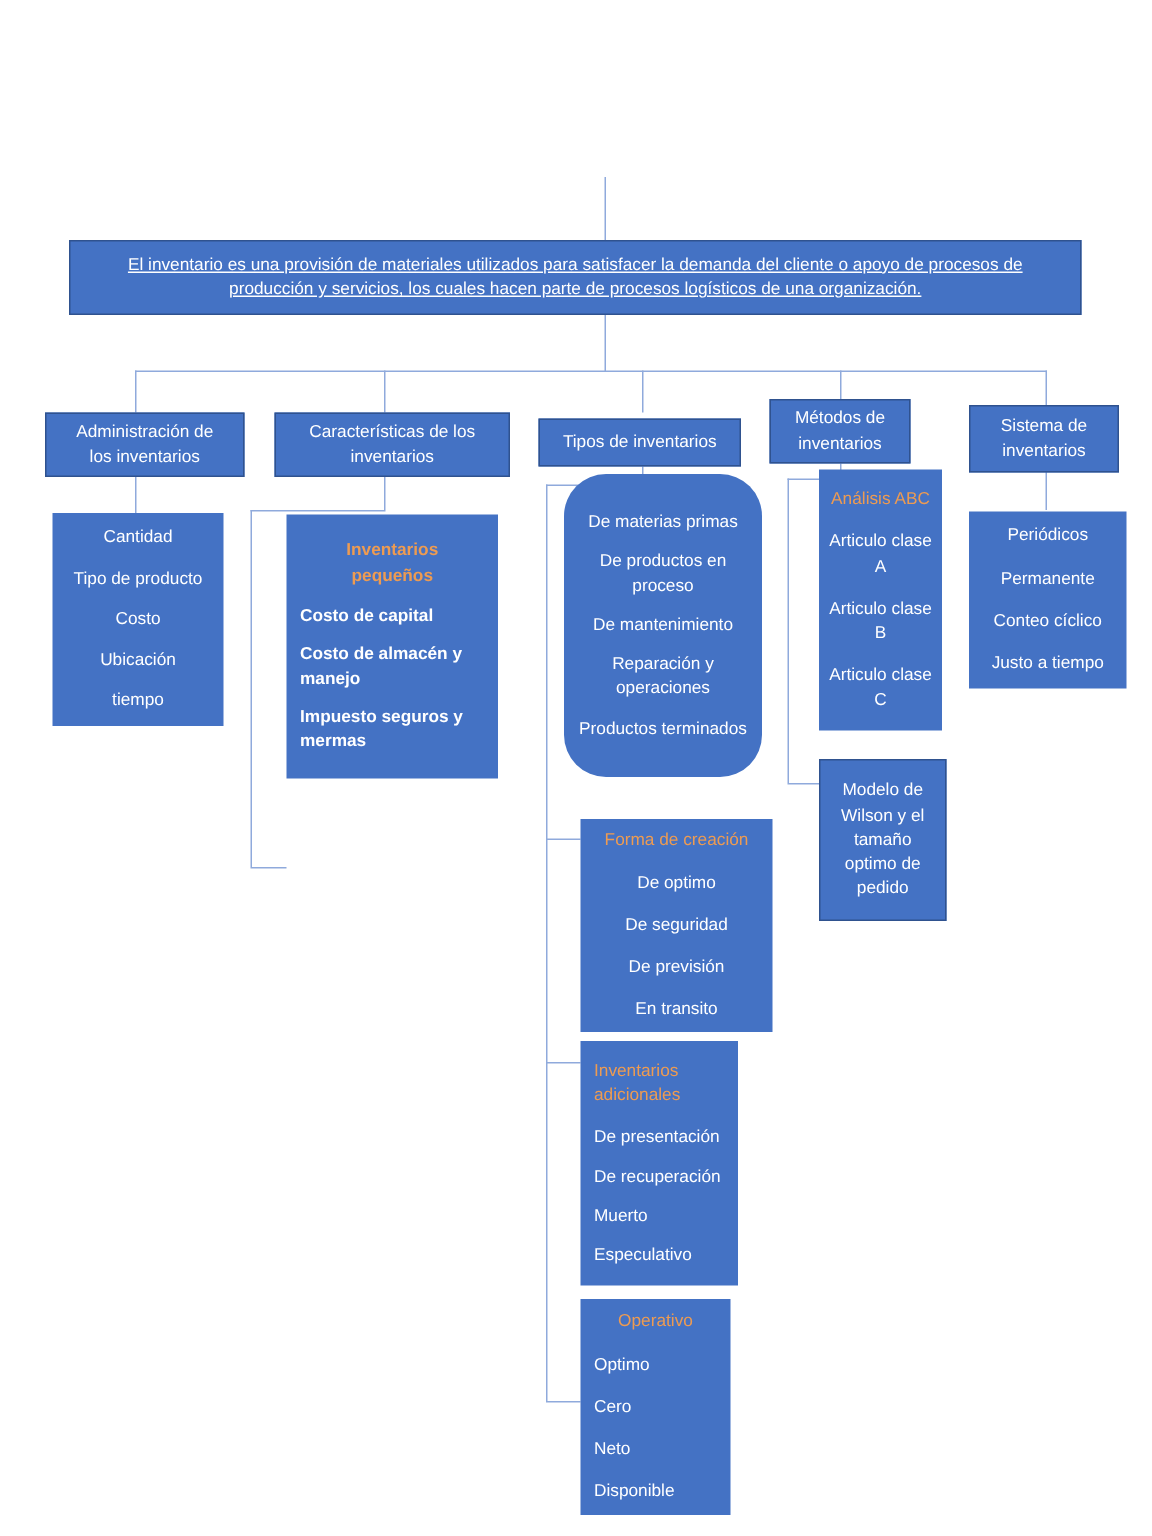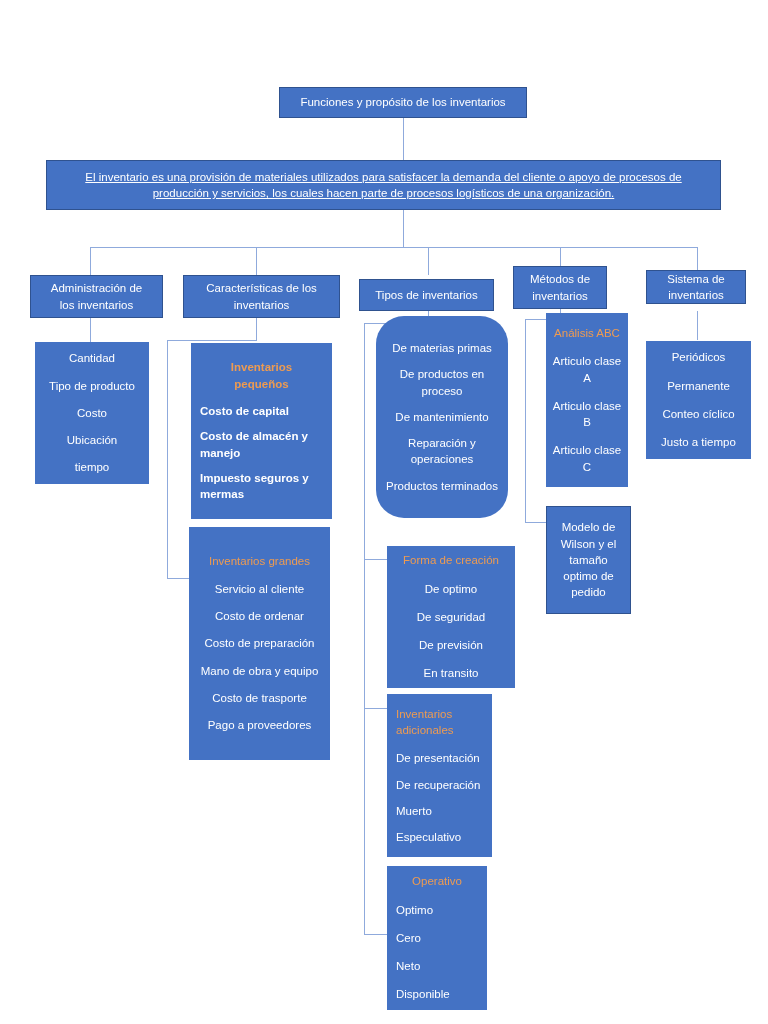--- a/index.html
+++ b/index.html
@@ -90,9 +90,6 @@
 
   <div class="conn v" style="left:697px; top:311px; height:29px;"></div>
 
-  <div class="node" style="left:279px; top:87px; width:248px; height:31px; font-size:11.5px;">
-    <div class="line">Funciones y propósito de los inventarios</div>
-  </div>
 
   <div class="node" style="left:46px; top:160px; width:675px; height:50px; font-size:11.5px;text-decoration:underline;">
     <div class="line">El inventario es una provisión de materiales utilizados para satisfacer la demanda del cliente o apoyo de procesos de</div>

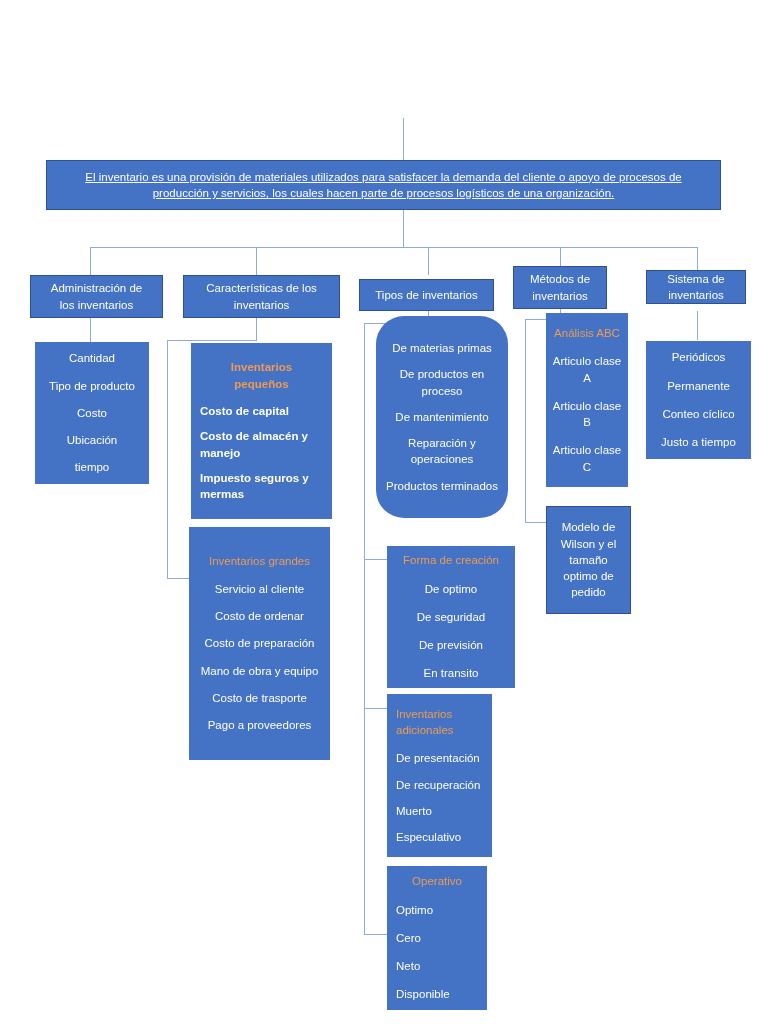--- a/index.html
+++ b/index.html
@@ -189,7 +189,7 @@
     <div class="line">Modelo de Wilson y el tamaño optimo de pedido</div>
   </div>
 
-  <div class="node" style="left:646px; top:270px; width:100px; height:34px; font-size:11.5px;">
+  <div class="node" style="left:646px; top:270px; width:100px; height:45px; font-size:11.5px;">
     <div class="line">Sistema de</div>
     <div class="line">inventarios</div>
   </div>

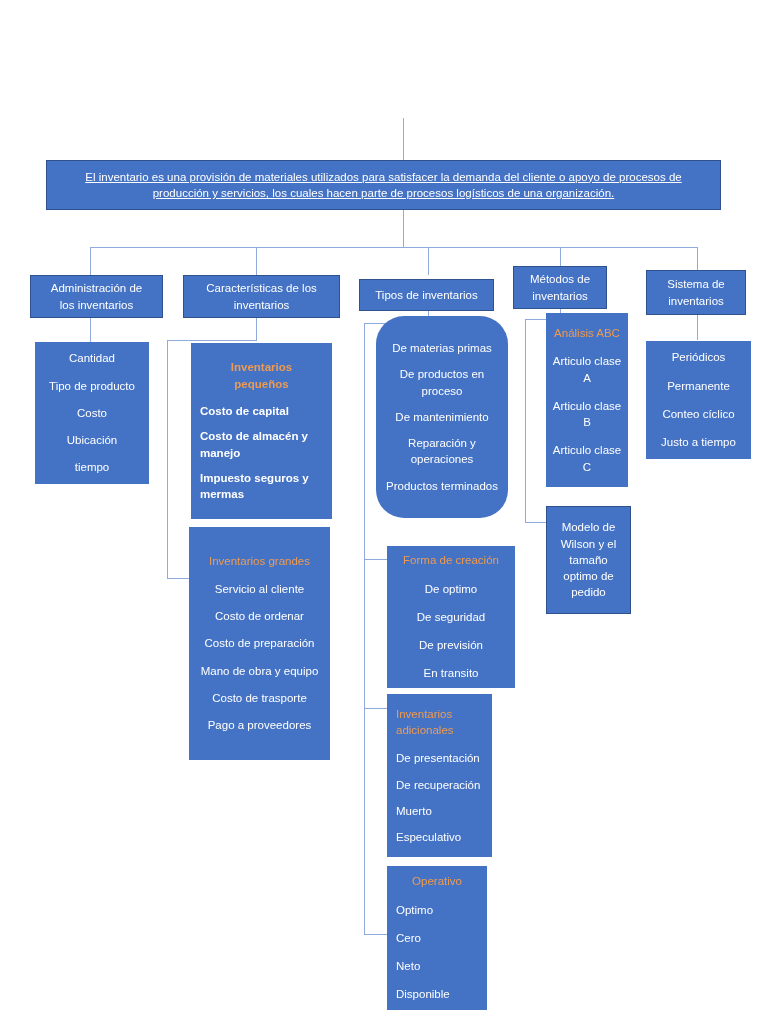--- a/index.html
+++ b/index.html
@@ -124,15 +124,6 @@
     <div class="line left bold">Impuesto seguros y mermas</div>
   </div>
 
-  <div class="node plain" style="left:189px; top:527px; width:141px; height:233px; font-size:11.5px; gap:11px;">
-    <div class="line head">Inventarios grandes</div>
-    <div class="line">Servicio al cliente</div>
-    <div class="line">Costo de ordenar</div>
-    <div class="line">Costo de preparación</div>
-    <div class="line">Mano de obra y equipo</div>
-    <div class="line">Costo de trasporte</div>
-    <div class="line">Pago a proveedores</div>
-  </div>
 
   <div class="node" style="left:359px; top:279px; width:135px; height:32px; font-size:11.5px;align-items:center;">
     <div class="line">Tipos de inventarios</div>

